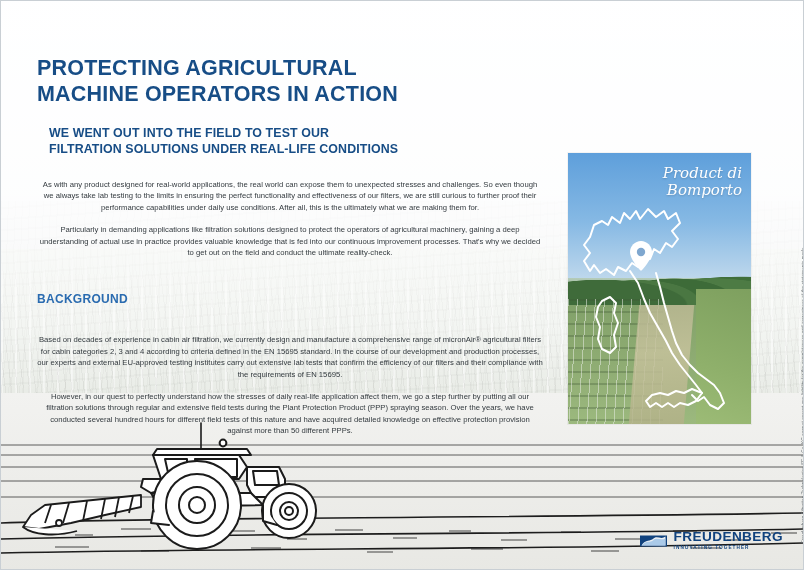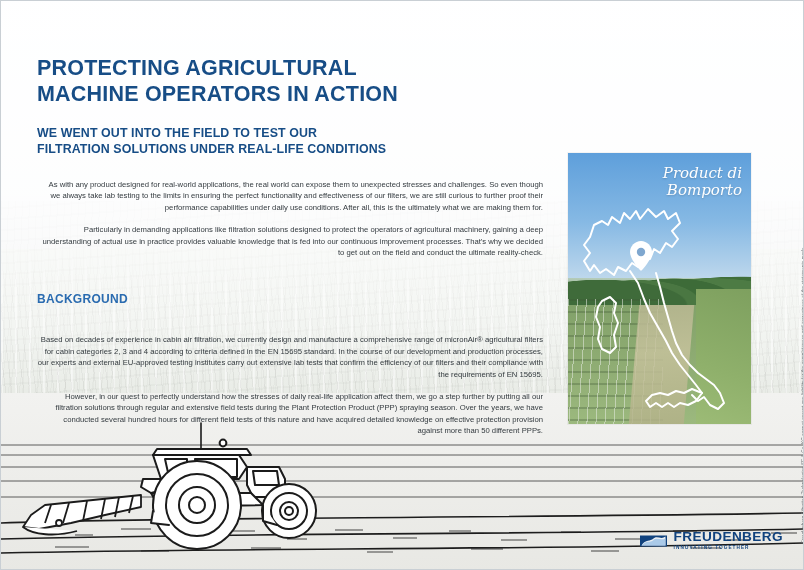--- a/index.html
+++ b/index.html
@@ -60,7 +60,7 @@
     text-transform:uppercase;
   }
   h2.subtitle{
-    margin:18px 0 0 0;
+    margin:18px 0 0 12px;
     font-size:12.4px;line-height:16px;font-weight:bold;
     color:#174D86;
     text-transform:uppercase;

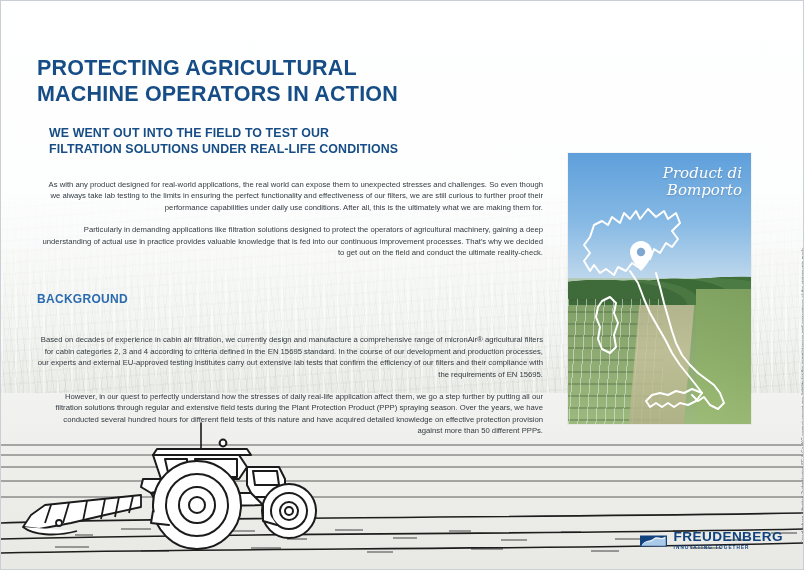--- a/index.html
+++ b/index.html
@@ -70,7 +70,7 @@
     margin:0;
     font-size:7.7px;line-height:11.4px;
     color:#333a3f;
-    text-align:right;
+    text-align:center;
   }
   .para-block{margin-top:22px;}
   .para-block p.body + p.body{margin-top:11px;}

